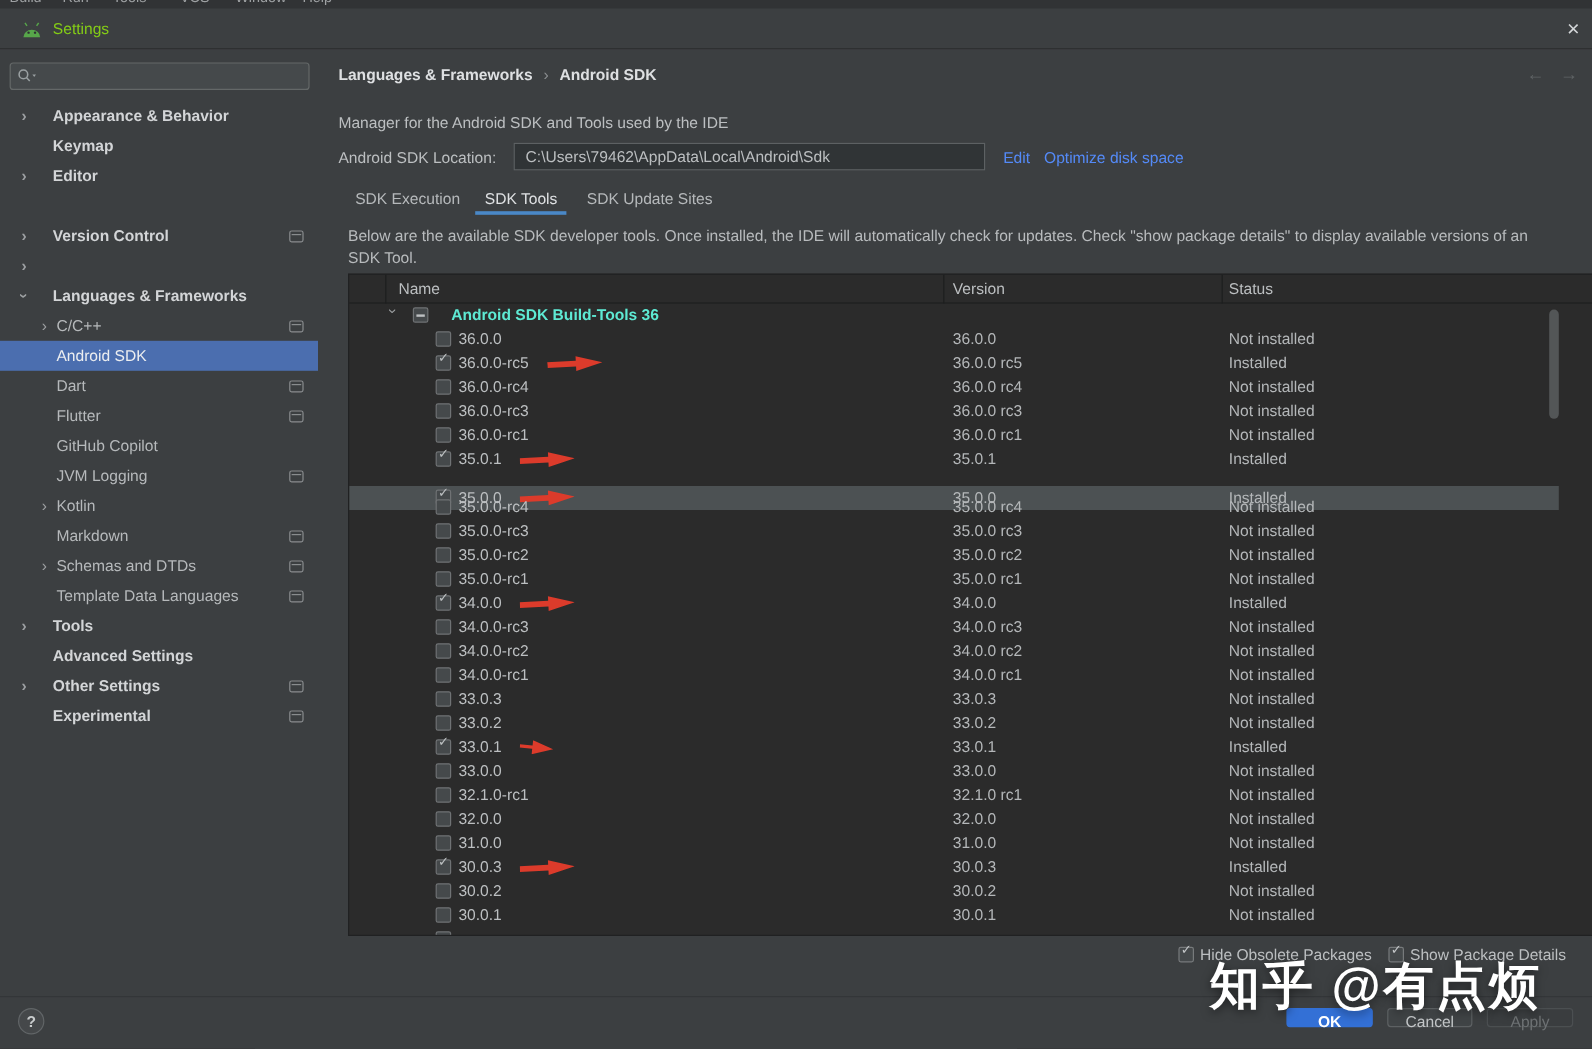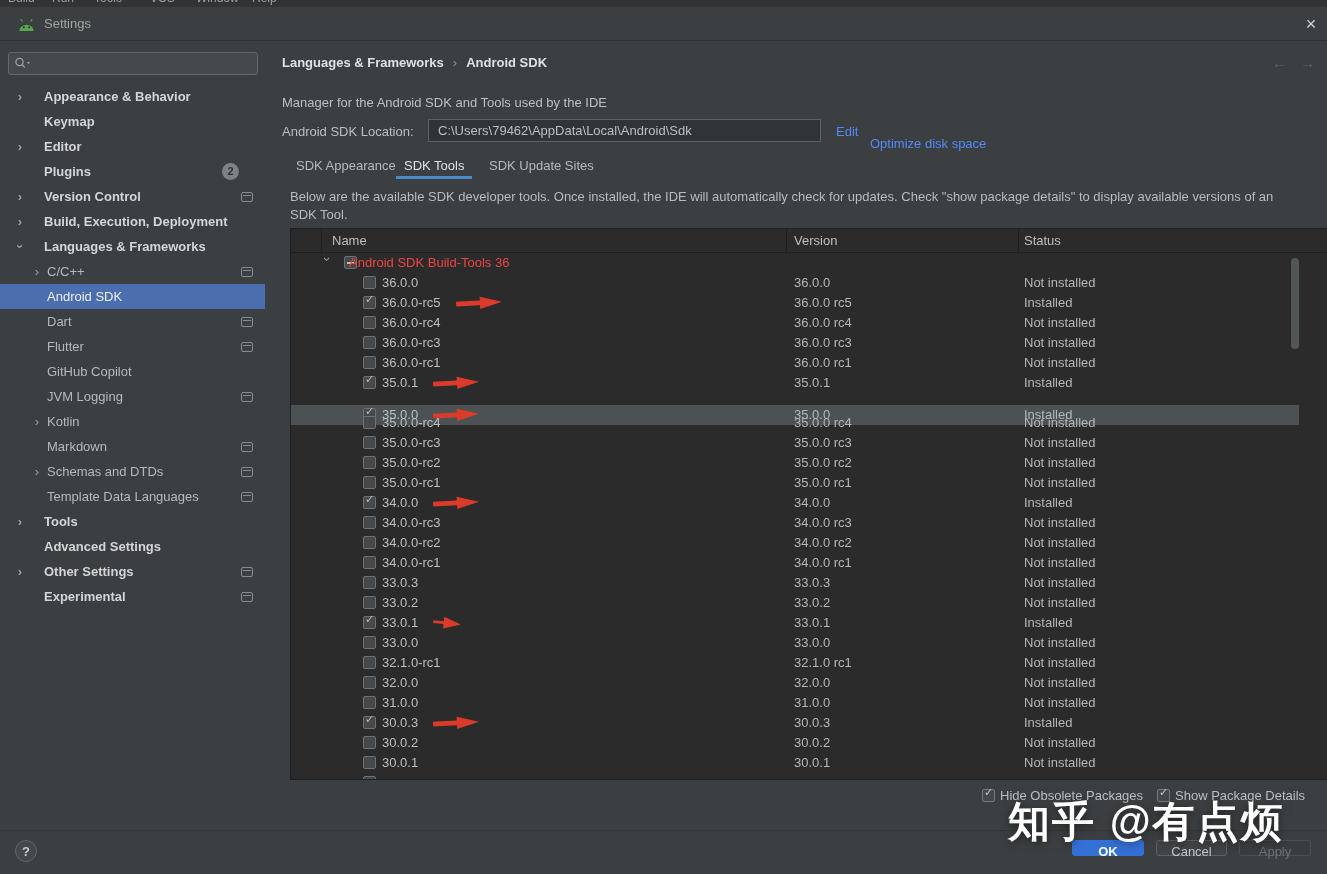--- a/index.html
+++ b/index.html
@@ -20,7 +20,7 @@
 
   
   #title-bar { left:0; top:7px; width:1327px; height:34px; background:#3c3f41; border-bottom:1px solid #2e3031; z-index:4; }
-  #dlg-title { position:absolute; left:44px; top:9px; color:#a3a3a3; font-size:13px; }
+  #dlg-title { position:absolute; left:44px; top:9px; color:#84cc16; font-size:13px; }
   #android-icon { position:absolute; left:17px; top:11px; }
   #close-btn { position:absolute; left:1299px; top:5px; width:24px; height:24px; color:#d3d6d8; font-size:18px; text-align:center; line-height:24px; cursor:default;}
 

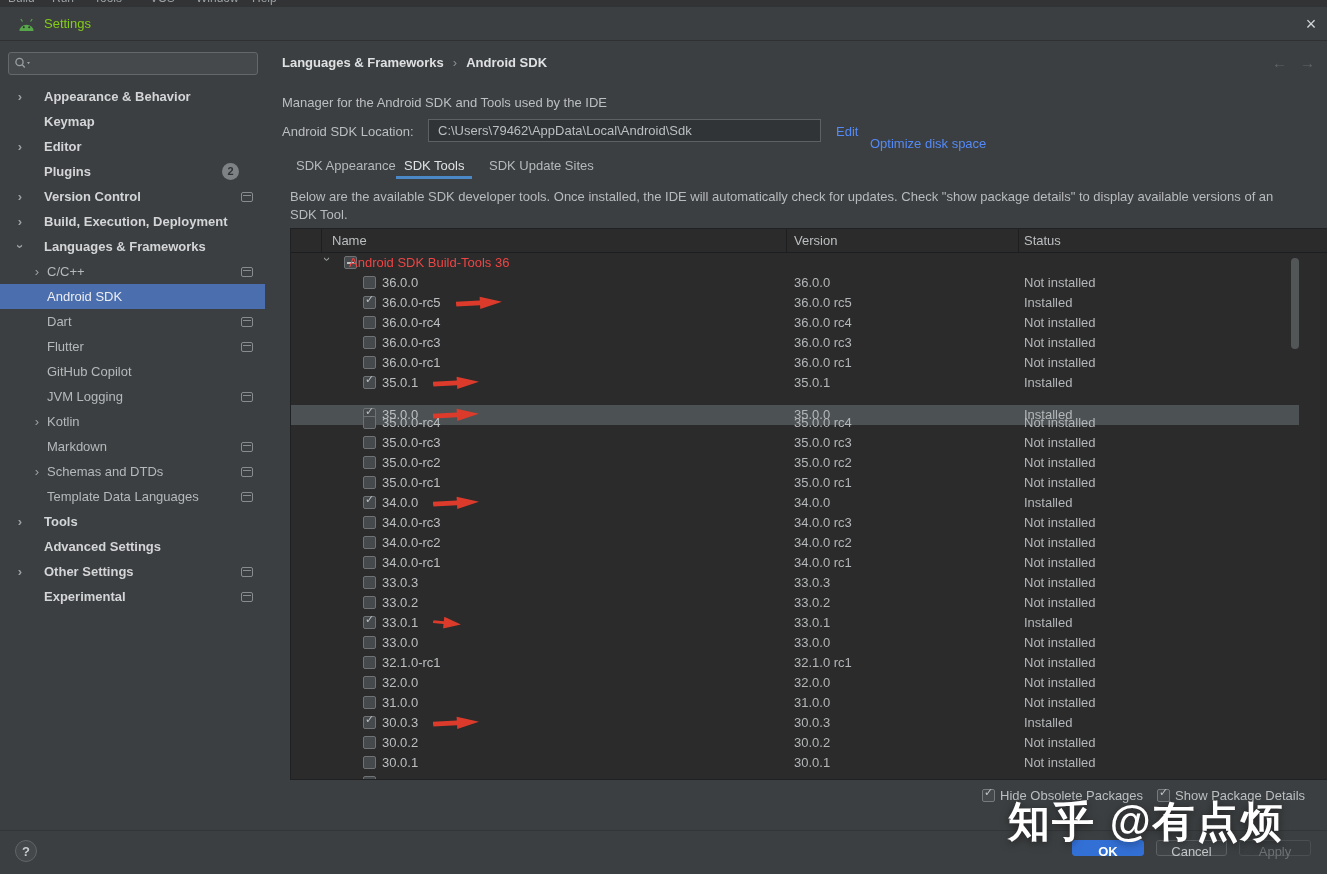--- a/index.html
+++ b/index.html
@@ -53,7 +53,7 @@
   #loc-field { left:428px; top:119px; width:393px; height:23px; background:#303436; border:1px solid #5d6163; color:#bcbfc1; line-height:21px; padding-left:9px; white-space:nowrap; overflow:hidden; }
   .link { color:#548af7; }
   #edit-link { left:836px; top:124px; }
-  #optimize-link { left:870px; top:124px;margin-top:12px; }
+  #optimize-link { left:870px; top:124px; }
 
   
   .tab { position:absolute; top:158px; color:#b6b9bb; }

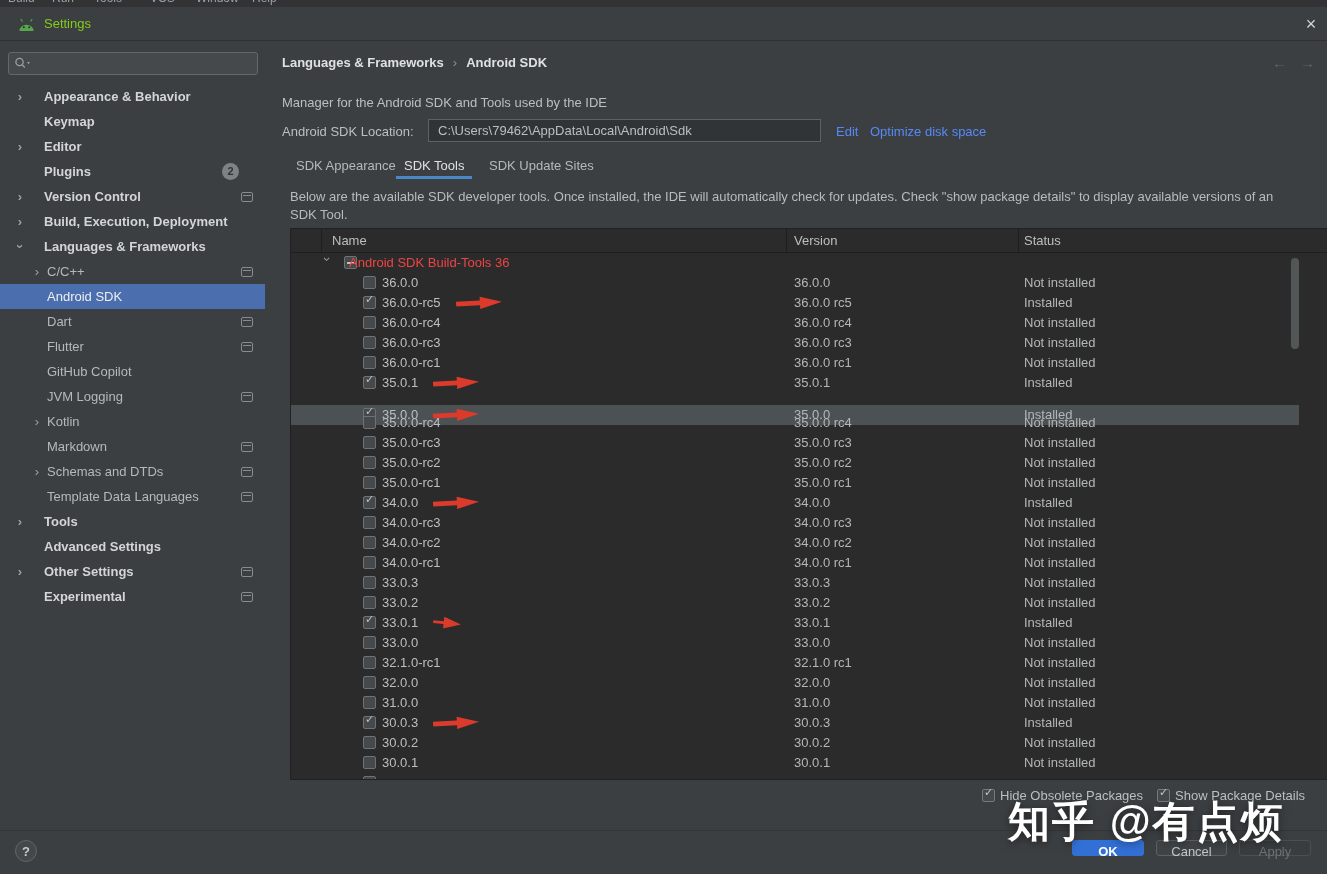--- a/index.html
+++ b/index.html
@@ -129,7 +129,6 @@
     <div class="tree-item lvl0" style="top: 0px;"><span class="chev">›</span><span class="lbl">Appearance &amp; Behavior</span></div>
     <div class="tree-item lvl0" style="top: 25px;"><span class="lbl">Keymap</span></div>
     <div class="tree-item lvl0" style="top: 50px;"><span class="chev">›</span><span class="lbl">Editor</span></div>
-    <div class="tree-item lvl0" style="top: 75px;"><span class="lbl">Plugins</span><span class="badge">2</span></div>
     <div class="tree-item lvl0" style="top: 100px;"><span class="chev">›</span><span class="lbl">Version Control</span><span class="pane-icon"></span></div>
     <div class="tree-item lvl0" style="top: 125px;"><span class="chev">›</span><span class="lbl">Build, Execution, Deployment</span></div>
     <div class="tree-item lvl0" style="top: 150px;"><span class="chev down">›</span><span class="lbl">Languages &amp; Frameworks</span></div>

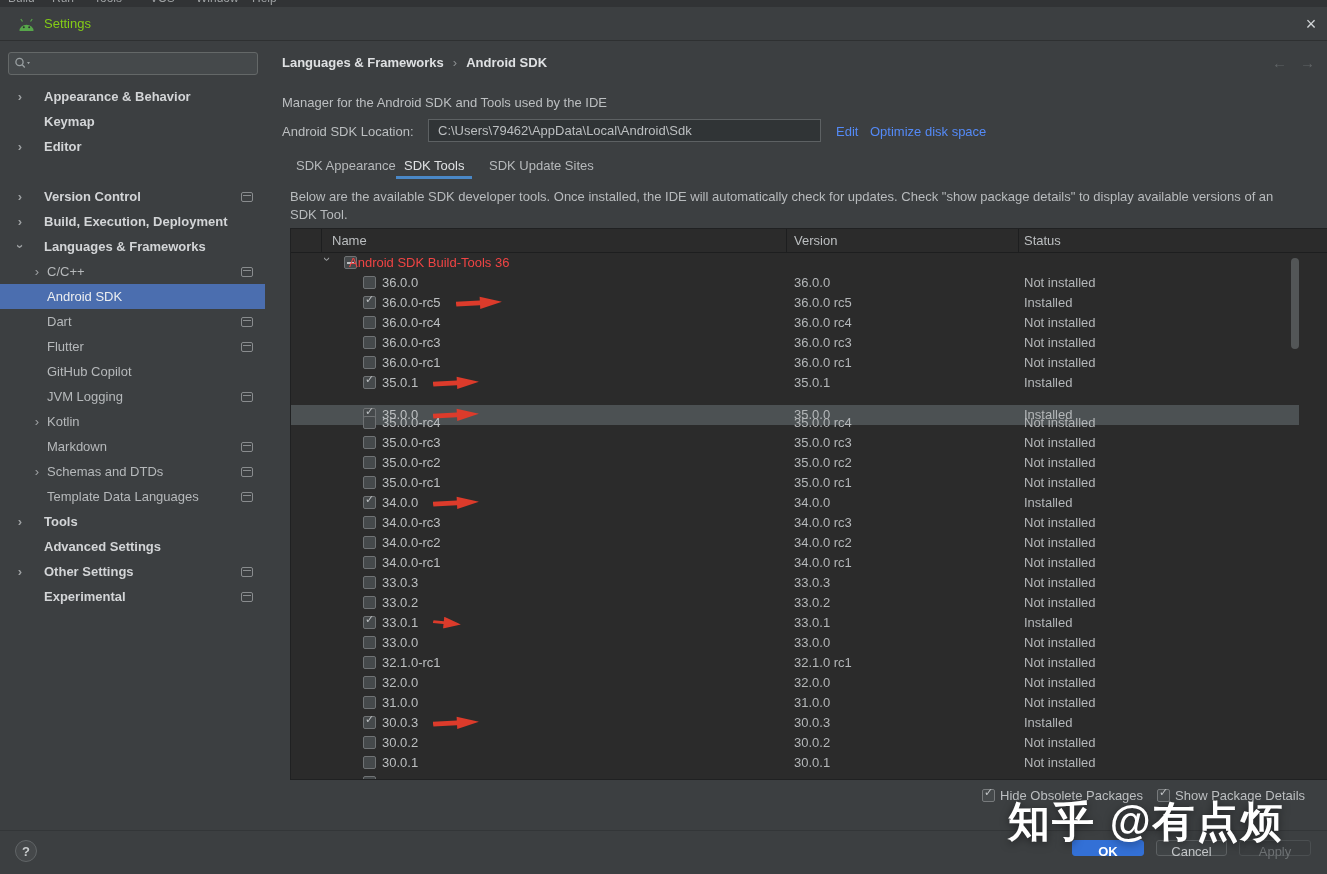--- a/index.html
+++ b/index.html
@@ -161,7 +161,7 @@
 <div id="optimize-link" class="abs link">Optimize disk space</div>
 
 <div id="tabs-holder">
-    <span class="abs tab" style="left: 296px;">SDK Appearance</span>
+    <span class="abs tab" style="left: 296px;">SDK Execution</span>
     <span class="abs tab sel" style="left: 404px;">SDK Tools</span>
     <span class="abs tab" style="left: 489px;">SDK Update Sites</span>
   </div>

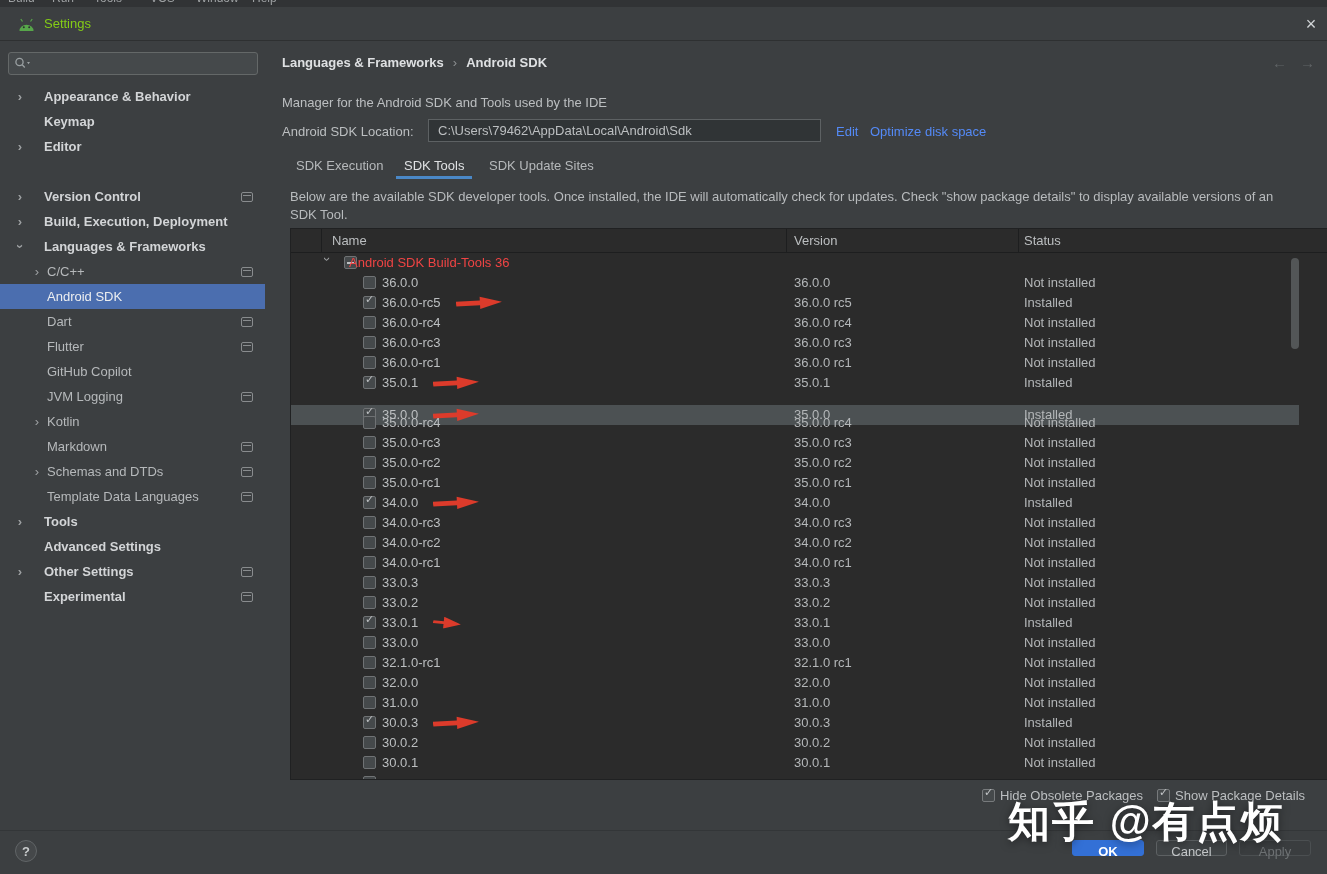--- a/index.html
+++ b/index.html
@@ -130,7 +130,7 @@
     <div class="tree-item lvl0" style="top: 25px;"><span class="lbl">Keymap</span></div>
     <div class="tree-item lvl0" style="top: 50px;"><span class="chev">›</span><span class="lbl">Editor</span></div>
     <div class="tree-item lvl0" style="top: 100px;"><span class="chev">›</span><span class="lbl">Version Control</span><span class="pane-icon"></span></div>
-    <div class="tree-item lvl0" style="top: 125px;"><span class="chev">›</span><span class="lbl">Build, Execution, Deployment</span></div>
+    <div class="tree-item lvl0" style="top: 125px;"><span class="chev">›</span></div>
     <div class="tree-item lvl0" style="top: 150px;"><span class="chev down">›</span><span class="lbl">Languages &amp; Frameworks</span></div>
     <div class="tree-item lvl1" style="top: 175px;"><span class="chev">›</span><span class="lbl">C/C++</span><span class="pane-icon"></span></div>
     <div class="tree-item lvl1 selected" style="top: 200px;"><span class="lbl">Android SDK</span></div>

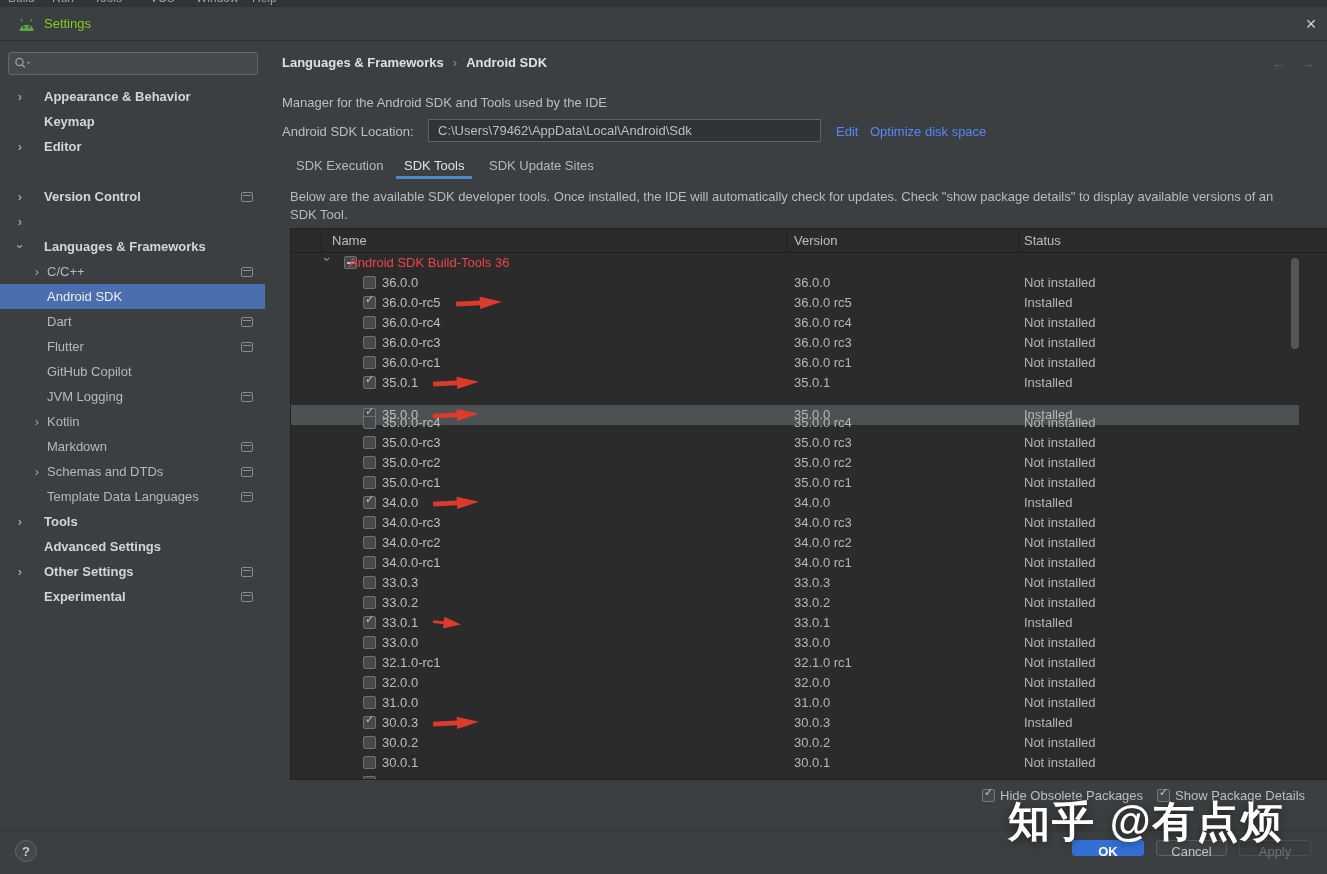--- a/index.html
+++ b/index.html
@@ -74,7 +74,7 @@
   .cb.checked::after { content:"\2713"; position:absolute; left:1px; top:-4px; color:#bdc0c2; font-size:11px; line-height:13px; }
   .cb.indet::after { content:""; position:absolute; left:2px; top:5px; width:7px; height:2px; background:#bdc0c2; }
   .t-row .name-cell { position:absolute; left:91px; top:0; height:20px; display:flex; align-items:center; gap:15px; white-space:nowrap; }
-  .t-row.group .name-cell { left:58px; font-weight:normal; color:#ef4444; }
+  .t-row.group .name-cell { left:85px; font-weight:bold; color:#5eead4; }
   .t-row.group .chev { position:absolute; left:30px; top:0; width:12px; color:#9da0a2; transform:rotate(90deg); }
   .t-row .ver { position:absolute; left:503px; color:#b4b7b9; }
   .t-row .stat { position:absolute; left:733px; color:#b4b7b9; }

